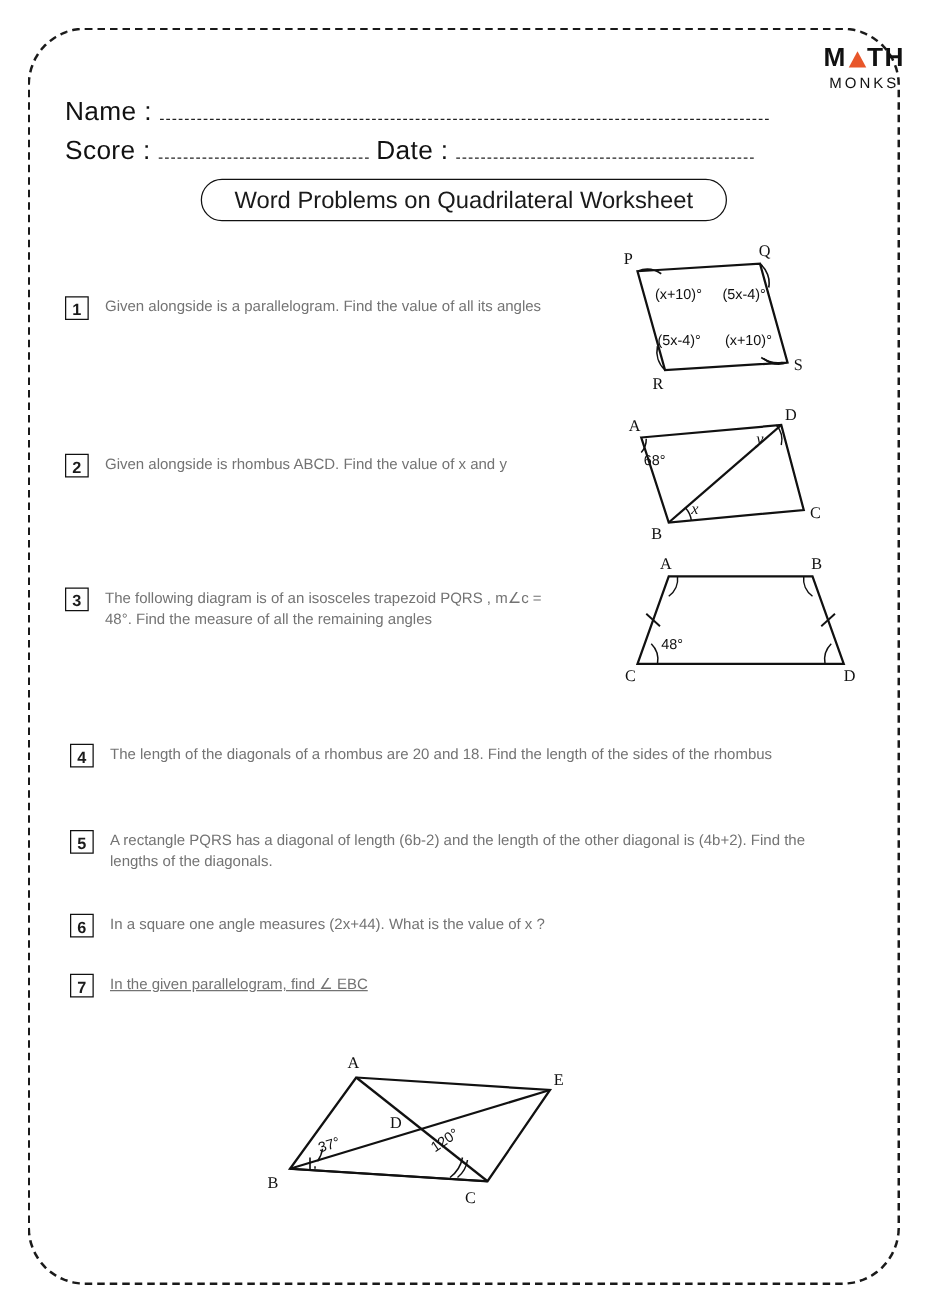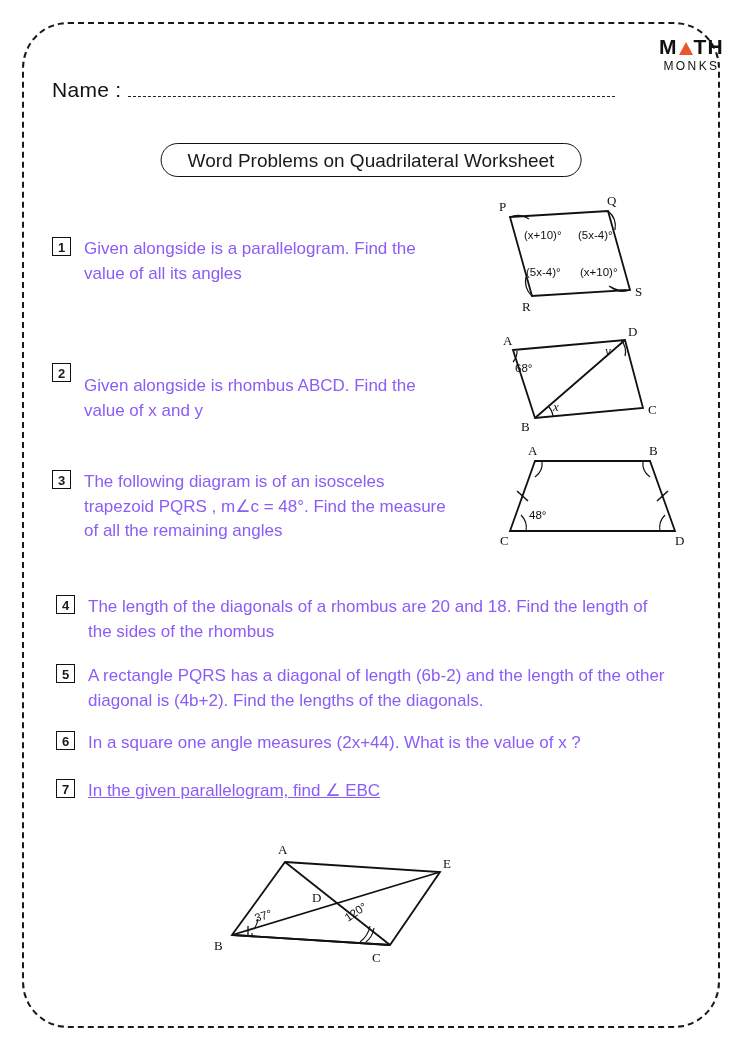--- a/index.html
+++ b/index.html
@@ -123,6 +123,12 @@
   <div class="field-row">
     <span class="field-label">Name :</span>
     <span class="dotline ln-name"></span>
+  </div>
+  <div class="field-row">
+    <span class="field-label">Score :</span>
+    <span class="dotline ln-score"></span>
+    <span class="field-label">Date :</span>
+    <span class="dotline ln-date"></span>
   </div>
 </div>
 

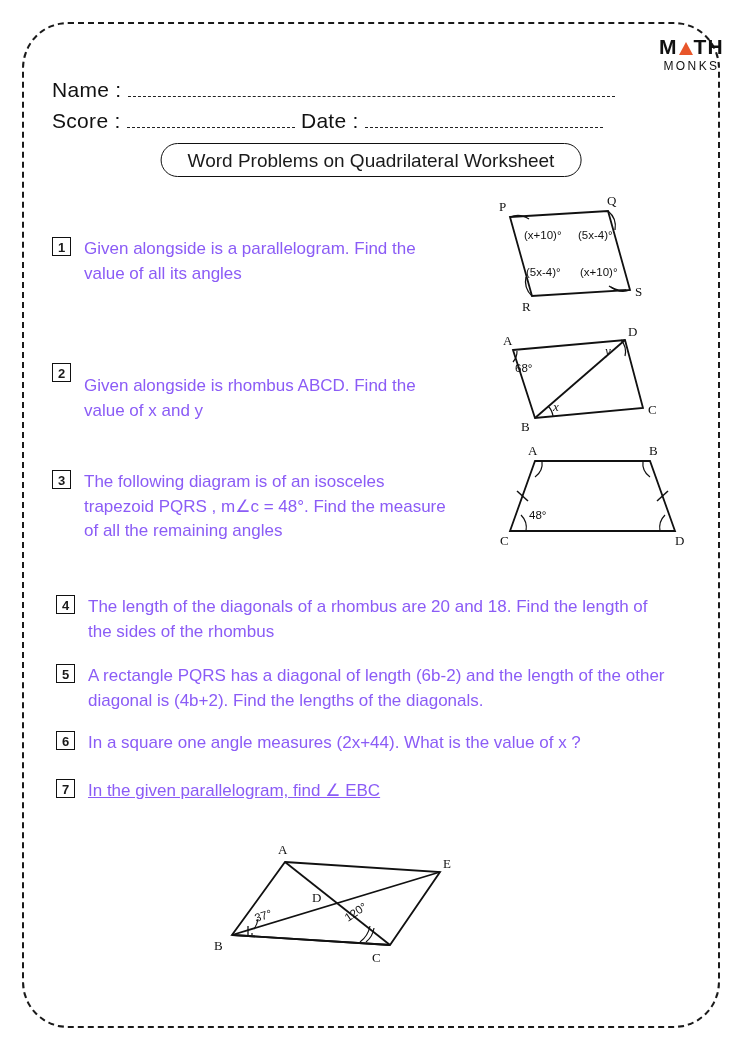--- a/index.html
+++ b/index.html
@@ -104,9 +104,9 @@
   }
   .qtext {
     position: absolute;
-    font-size: 17px;
+    font-size: 12px;
     line-height: 1.45;
-    color: #8b5cf6;
+    color: #737373;
   }
   .fig { position: absolute; }
   svg { display: block; overflow: visible; }

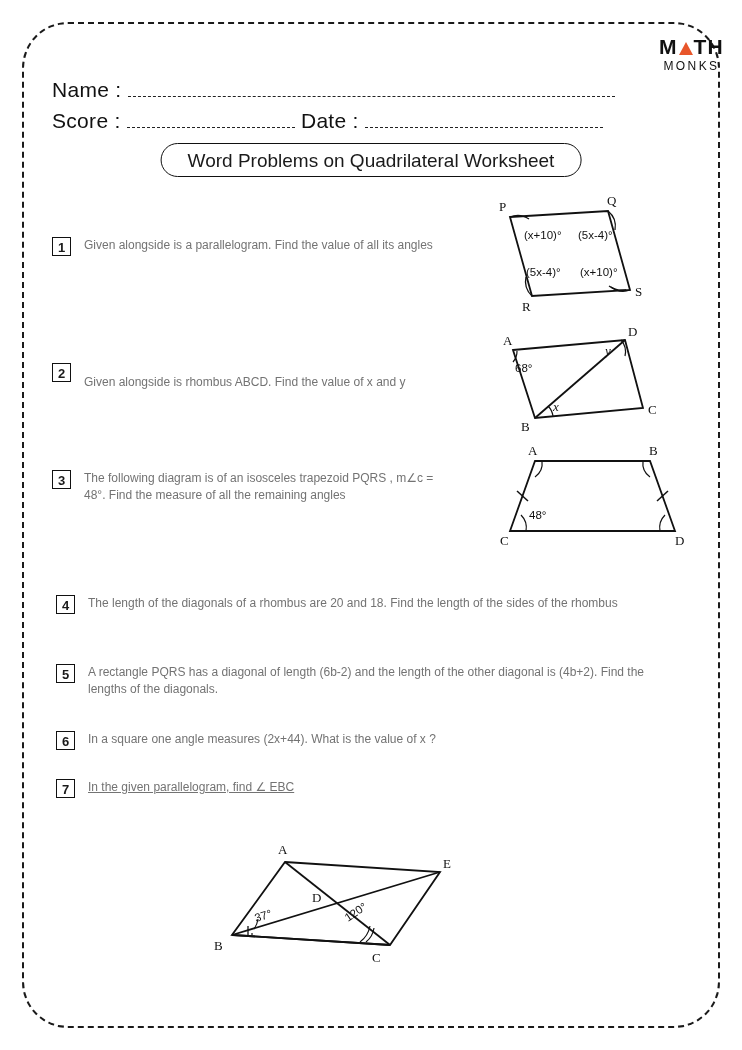--- a/index.html
+++ b/index.html
@@ -164,7 +164,7 @@
 </div>
 
 <div class="qnum" style="left:52px; top:363px;">2</div>
-<div class="qtext" style="left:84px; top:363px; width:350px;margin-top:11px;">Given alongside is rhombus ABCD.  Find the value of x and y</div>
+<div class="qtext" style="left:84px; top:363px; width:350px;">Given alongside is rhombus ABCD.  Find the value of x and y</div>
 
 <div class="fig" style="left:495px; top:328px;">
   <svg width="200" height="110" viewBox="0 0 200 110">

